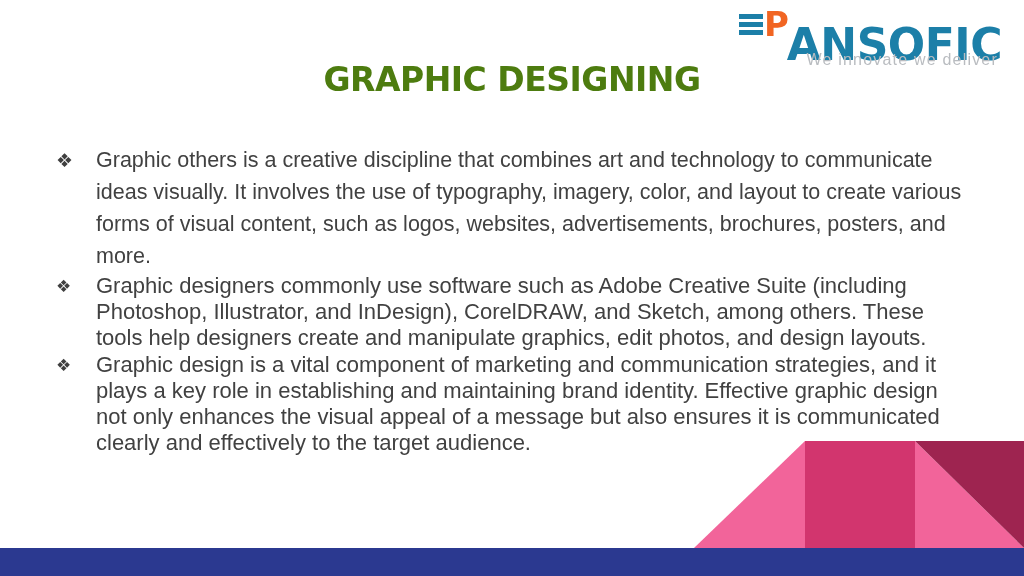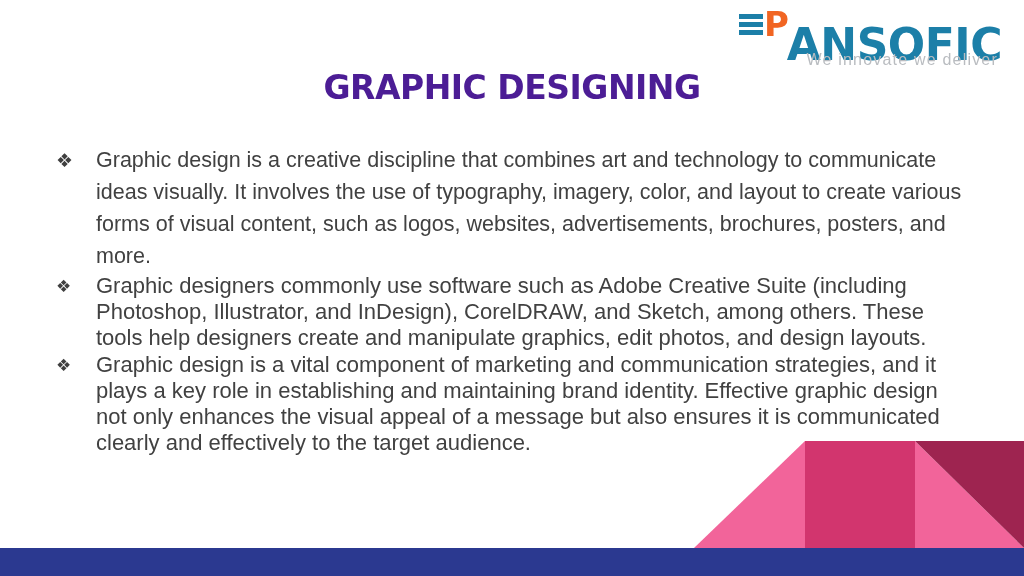--- a/index.html
+++ b/index.html
@@ -78,7 +78,7 @@
   
   #title {
     position: absolute;
-    top: 68px;
+    top: 60px;
     left: 0;
     width: 1024px;
     text-align: center;
@@ -86,7 +86,7 @@
     font-weight: bold;
     font-size: 33px;
     letter-spacing: -0.5px;
-    color: #4c1d95;
+    color: #4d7c0f;
   }
 
   

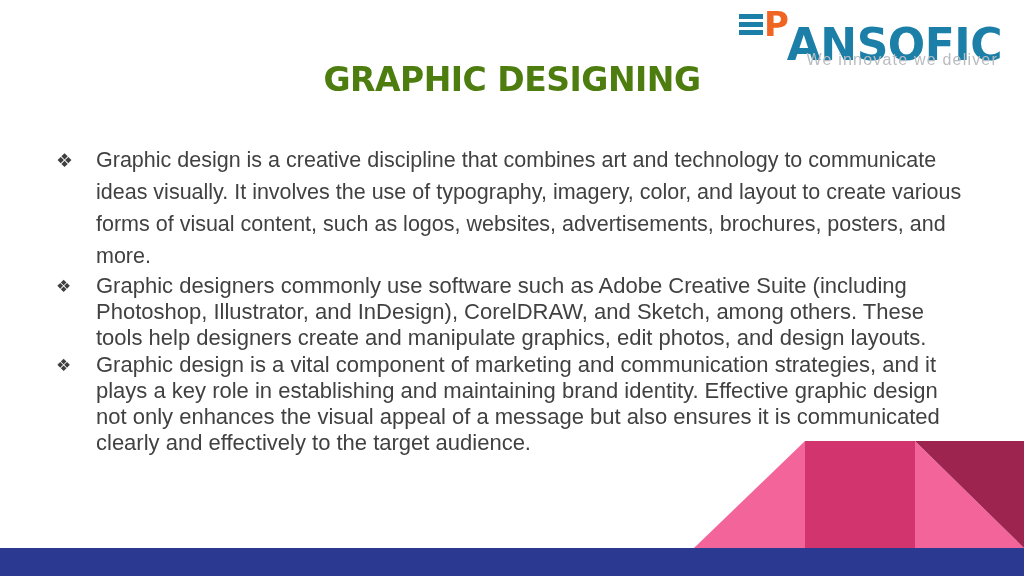--- a/index.html
+++ b/index.html
@@ -179,7 +179,7 @@
 
     <div class="bullet-row size-lg">
       <span class="bullet-glyph">❖</span>
-      <span class="bullet-text">Graphic design is a creative discipline that combines art and technology to communicate ideas visually. It involves the use of typography, imagery, color, and layout to create various forms of visual content, such as logos, websites, advertisements, brochures, posters, and more.</span>
+      <span class="bullet-text">Graphic others is a creative discipline that combines art and technology to communicate ideas visually. It involves the use of typography, imagery, color, and layout to create various forms of visual content, such as logos, websites, advertisements, brochures, posters, and more.</span>
     </div>
 
     <div class="bullet-row size-sm">

